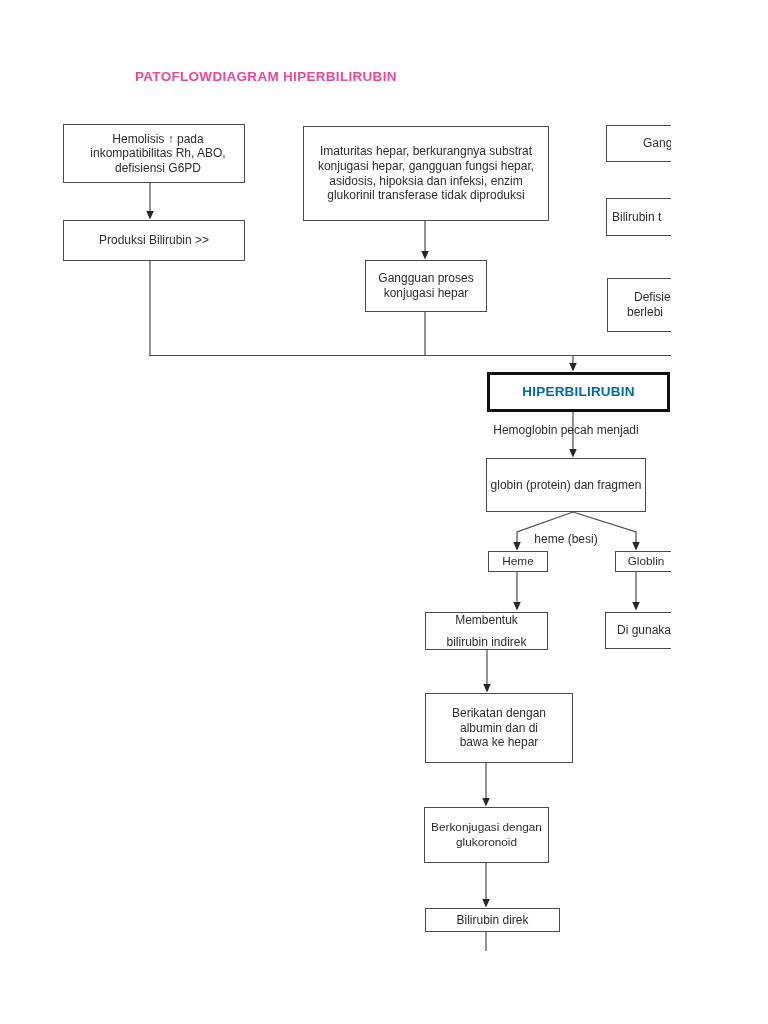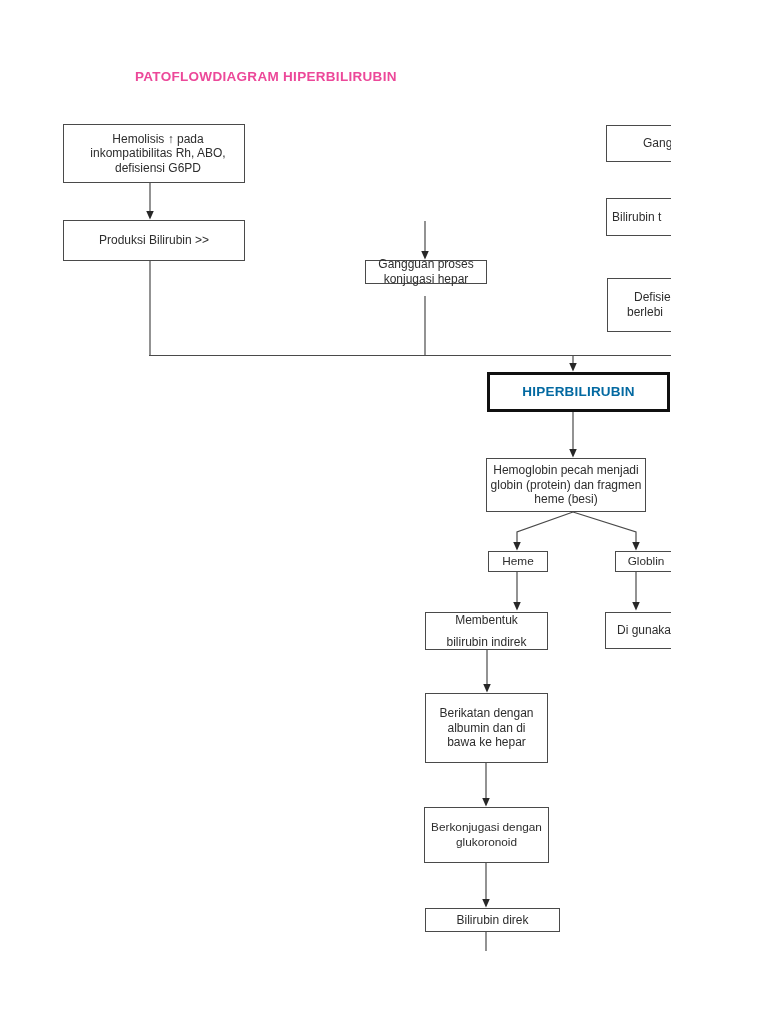--- a/index.html
+++ b/index.html
@@ -86,6 +86,12 @@
       <span>Produksi Bilirubin &gt;&gt;</span>
     </div>
 
+    <div class="fbox" style="left:303px;top:126px;width:246px;height:95px;">
+      <span>Imaturitas hepar, berkurangnya substrat</span>
+      <span>konjugasi hepar, gangguan fungsi hepar,</span>
+      <span>asidosis, hipoksia dan infeksi, enzim</span>
+      <span>glukorinil transferase tidak diproduksi</span>
+    </div>
 
     <div class="fbox" style="left:365px;top:260px;width:122px;height:24px;">
       <span>Gangguan proses</span>

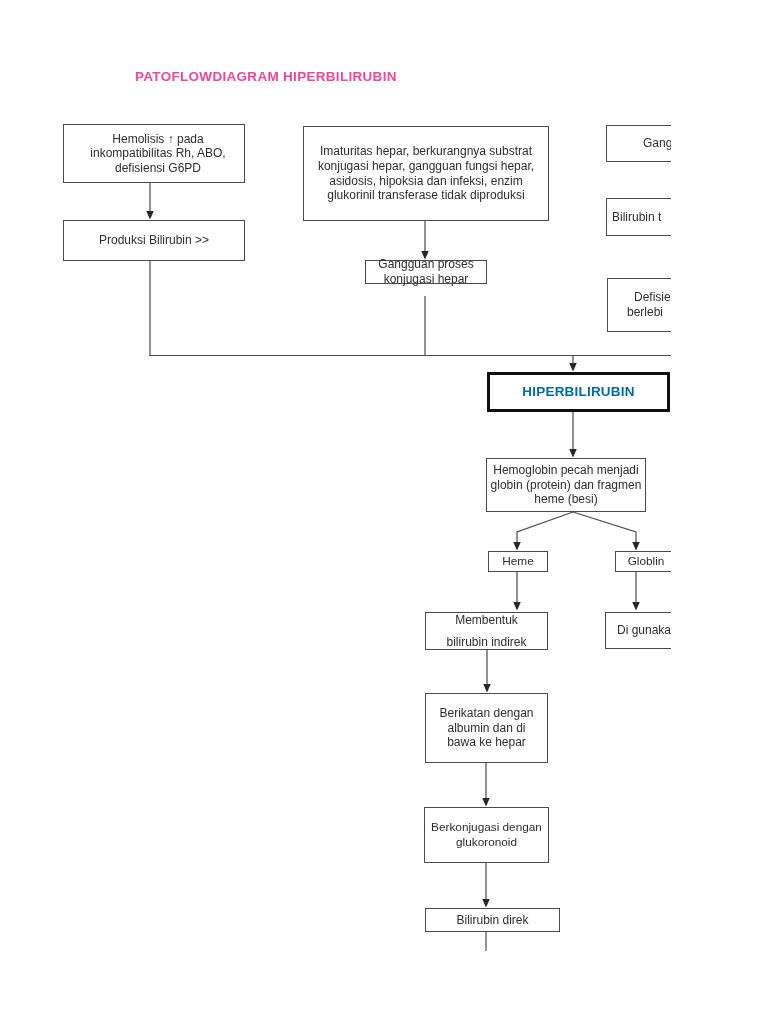--- a/index.html
+++ b/index.html
@@ -93,7 +93,7 @@
       <span>glukorinil transferase tidak diproduksi</span>
     </div>
 
-    <div class="fbox" style="left:365px;top:260px;width:122px;height:24px;">
+    <div class="fbox" style="left:365px;top:260px;width:122px;height:52px;">
       <span>Gangguan proses</span>
       <span>konjugasi hepar</span>
     </div>

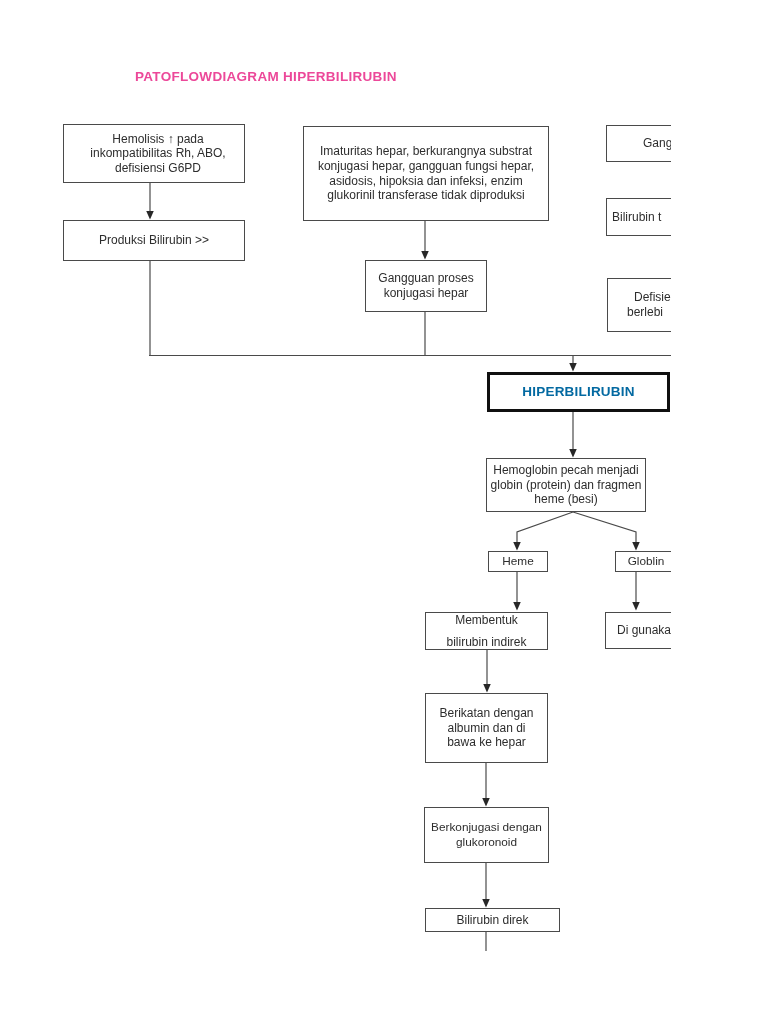--- a/index.html
+++ b/index.html
@@ -115,7 +115,7 @@
       <span>HIPERBILIRUBIN</span>
     </div>
 
-    <div class="fbox" style="left:486px;top:458px;width:160px;height:54px;">
+    <div class="fbox" style="left:486px;top:458px;width:160px;height:54px;gap:40px;">
       <span>Hemoglobin pecah menjadi</span>
       <span>globin (protein) dan fragmen</span>
       <span>heme (besi)</span>

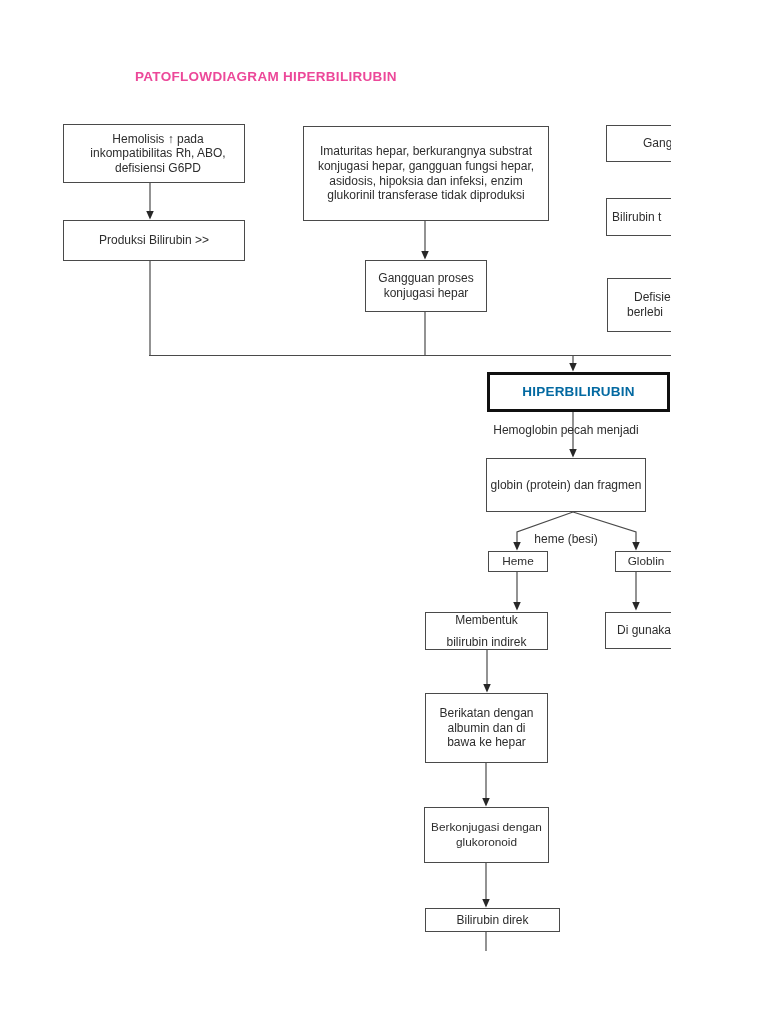--- a/index.html
+++ b/index.html
@@ -138,7 +138,7 @@
       <span class="pl11">Di gunakan</span>
     </div>
 
-    <div class="fbox" style="left:425px;top:693px;width:123px;height:70px;">
+    <div class="fbox" style="left:425px;top:693px;width:148px;height:70px;">
       <span>Berikatan dengan</span>
       <span>albumin dan di</span>
       <span>bawa ke hepar</span>

